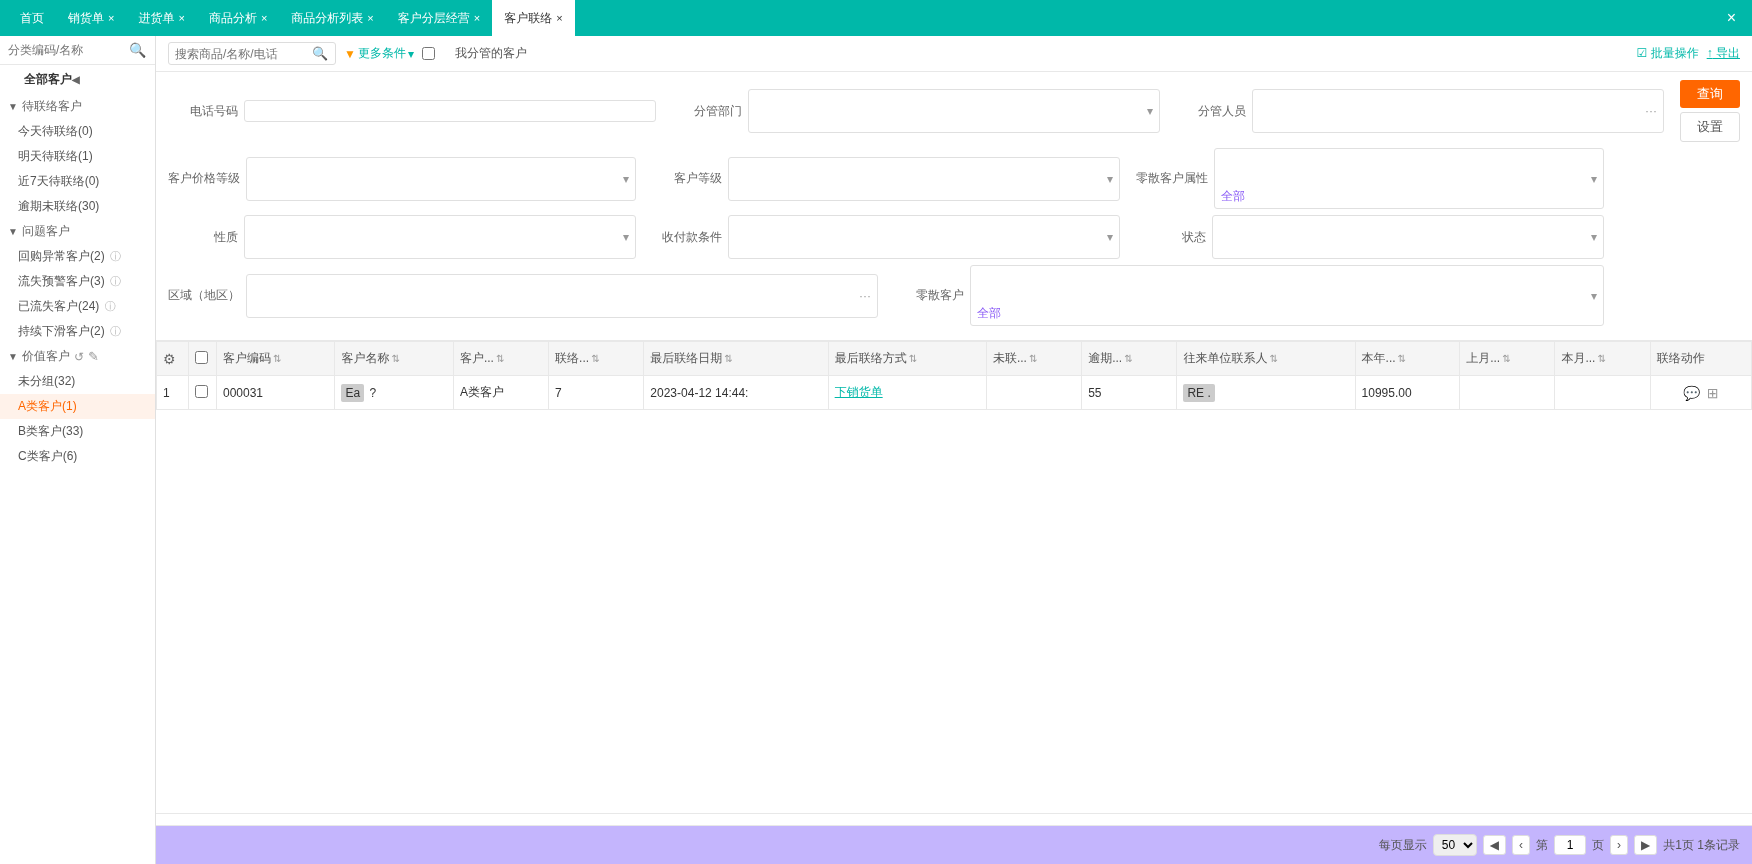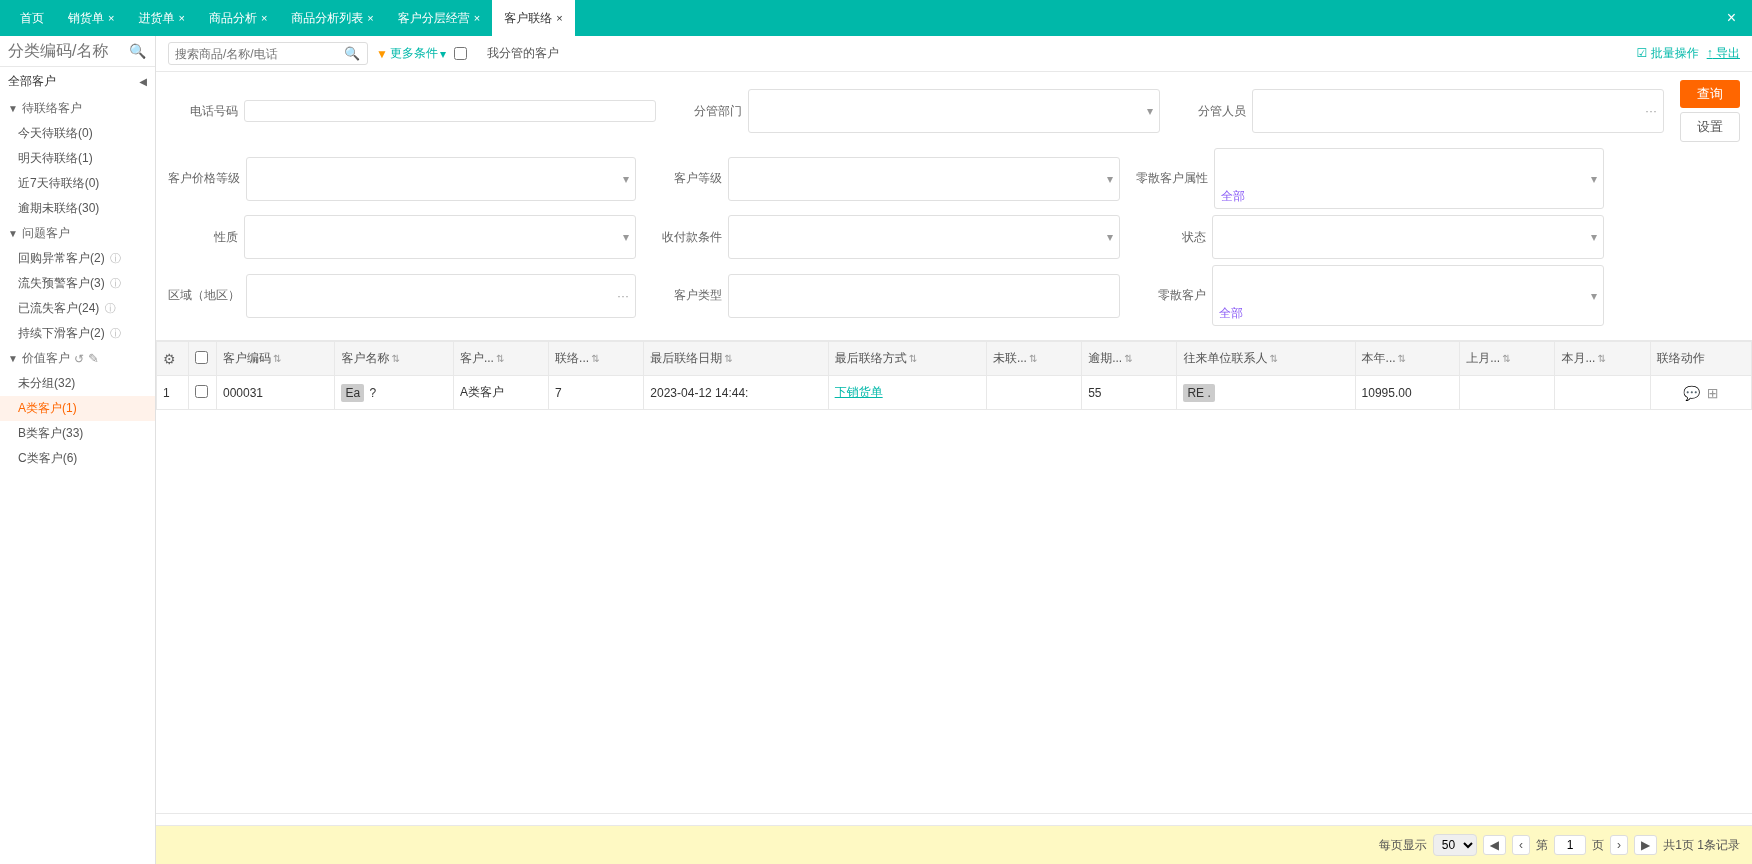--- a/index.html
+++ b/index.html
@@ -44,7 +44,7 @@
       padding: 6px 8px; border-bottom: 1px solid #e8e8e8;
     }
     .sidebar-search input {
-      border: none; outline: none; font-size: 16px; width: 100%; color: #be185d;
+      border: none; outline: none; font-size: 12px; width: 100%; color: #be185d;
     }
     .sidebar-search .search-icon { color: #999; font-size: 14px; cursor: pointer; }
 

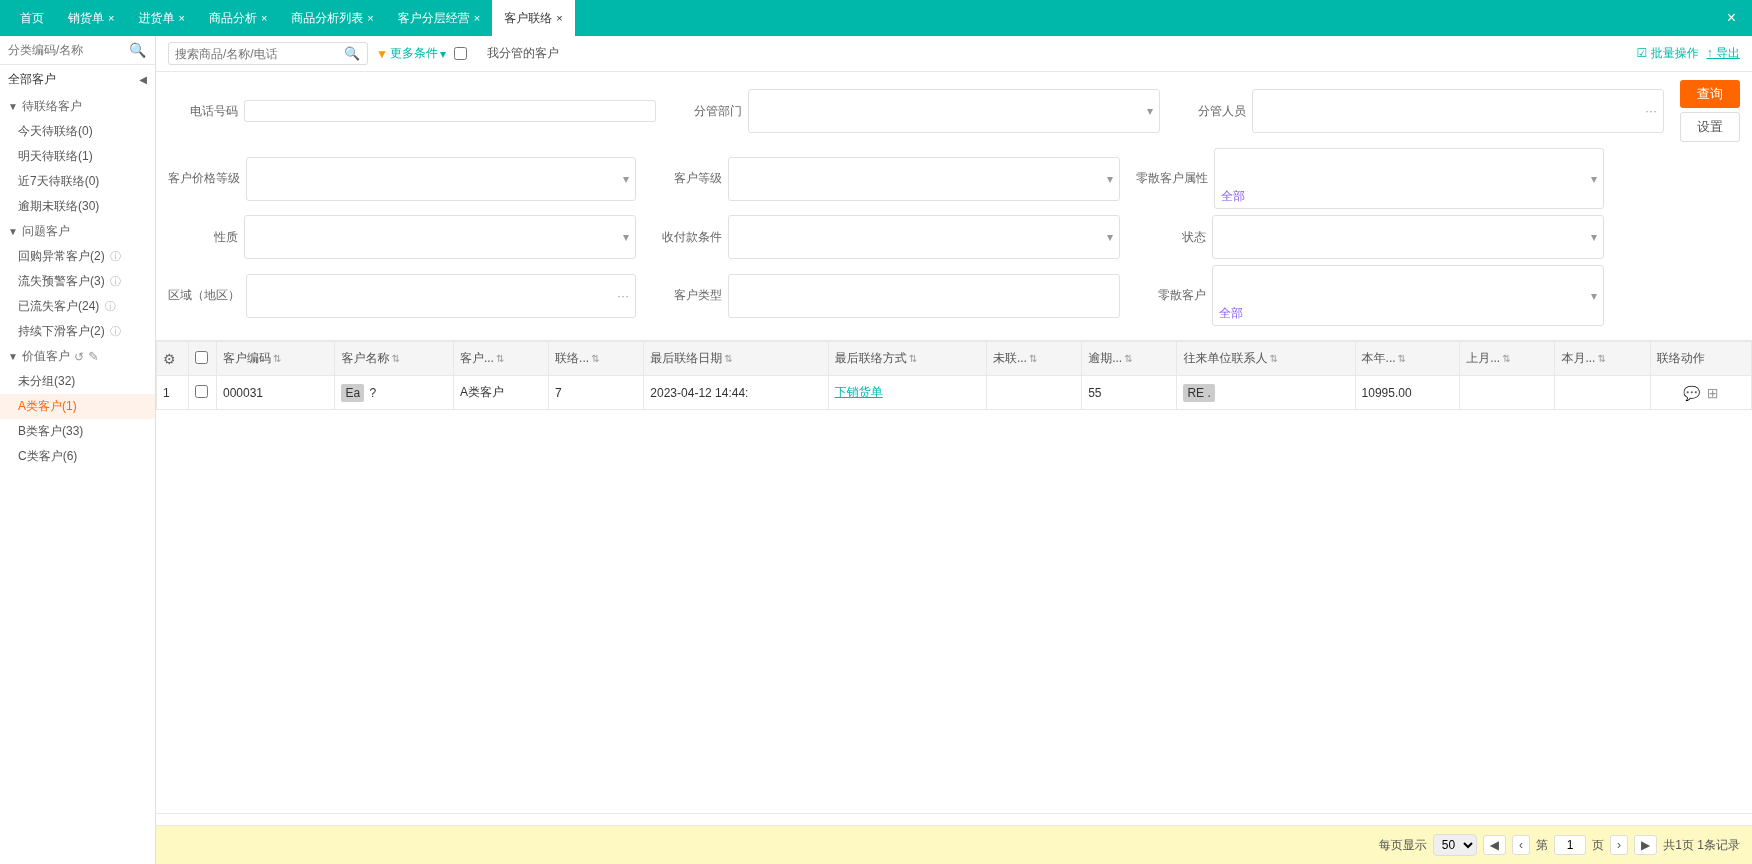--- a/index.html
+++ b/index.html
@@ -82,7 +82,7 @@
     .filter-search {
       display: flex; align-items: center;
       border: 1px solid #ddd; border-radius: 3px;
-      padding: 3px 6px; width: 200px;
+      padding: 3px 6px; width: 168px;
     }
     .filter-search input { border: none; outline: none; font-size: 12px; width: 100%; }
     .filter-search .s-icon { color: #999; font-size: 13px; }

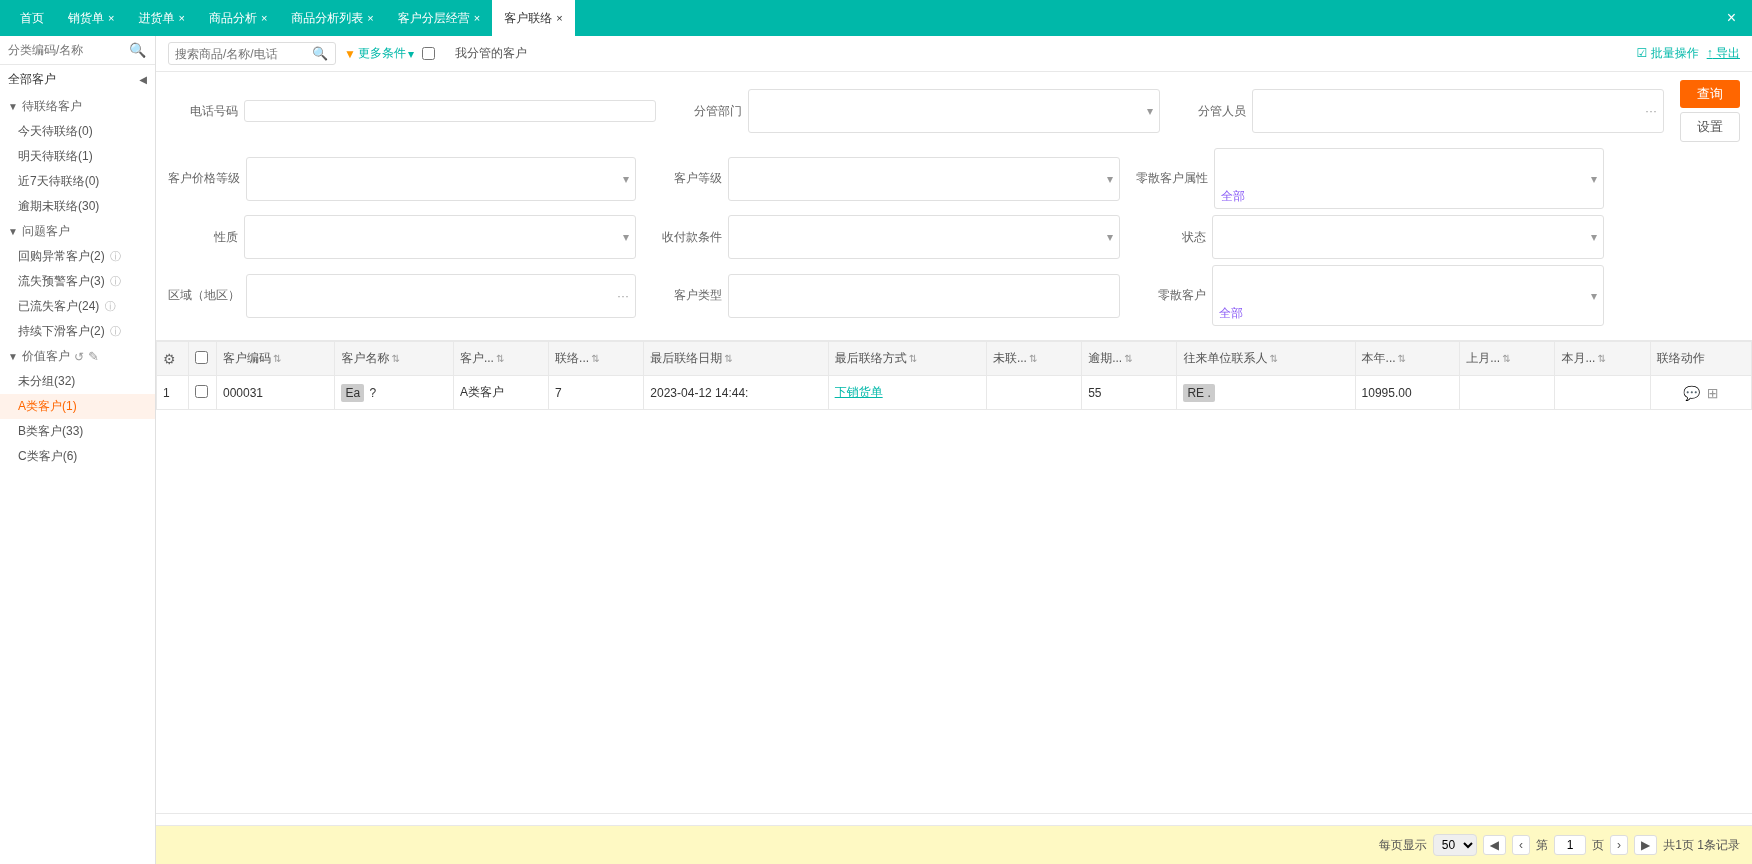--- a/index.html
+++ b/index.html
@@ -49,8 +49,8 @@
     .sidebar-search .search-icon { color: #999; font-size: 14px; cursor: pointer; }
 
     .sidebar-section-header {
-      display: flex; align-items: center; justify-content: space-between;
-      padding: 6px 8px; font-weight: normal; color: #333; font-size: 13px;
+      display: flex; align-items: center; justify-content: flex-start;
+      padding: 6px 24px; font-weight: bold; color: #333; font-size: 13px;
     }
     .collapse-icon { font-size: 10px; cursor: pointer; color: #666; }
 

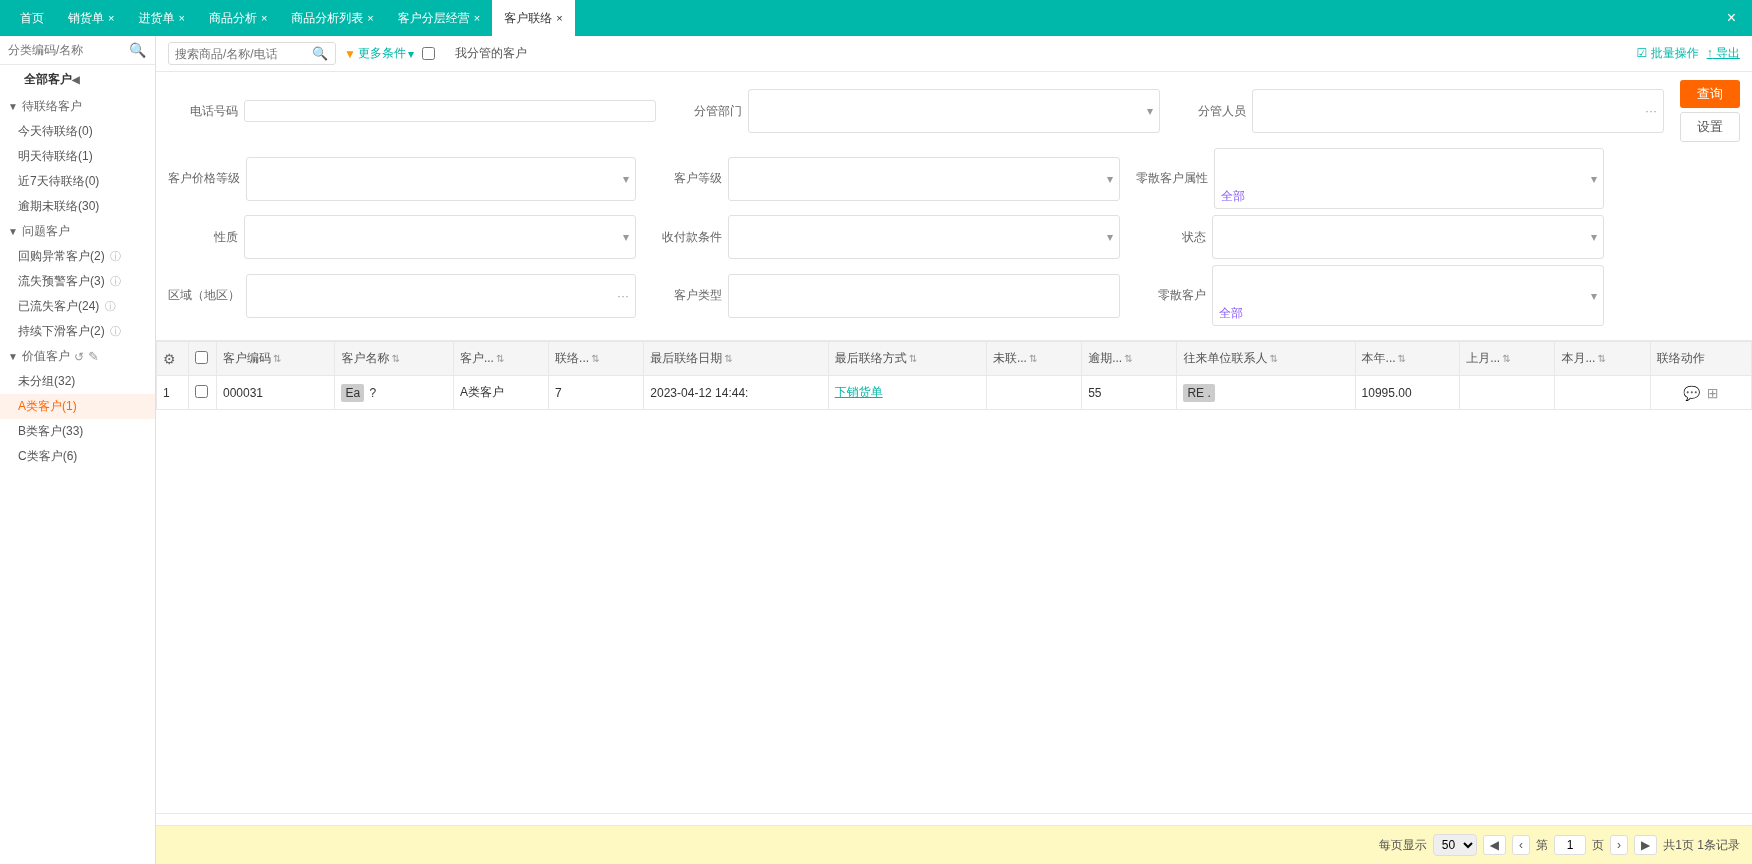--- a/index.html
+++ b/index.html
@@ -398,13 +398,6 @@
           <div class="filter-select">
             <span class="val"></span>
             <span class="dots">···</span>
-          </div>
-        </div>
-        <div class="filter-field">
-          <label>客户类型</label>
-          <div class="filter-select">
-            <span class="val"></span>
-            <span class="arrow"></span>
           </div>
         </div>
         <div class="filter-field">

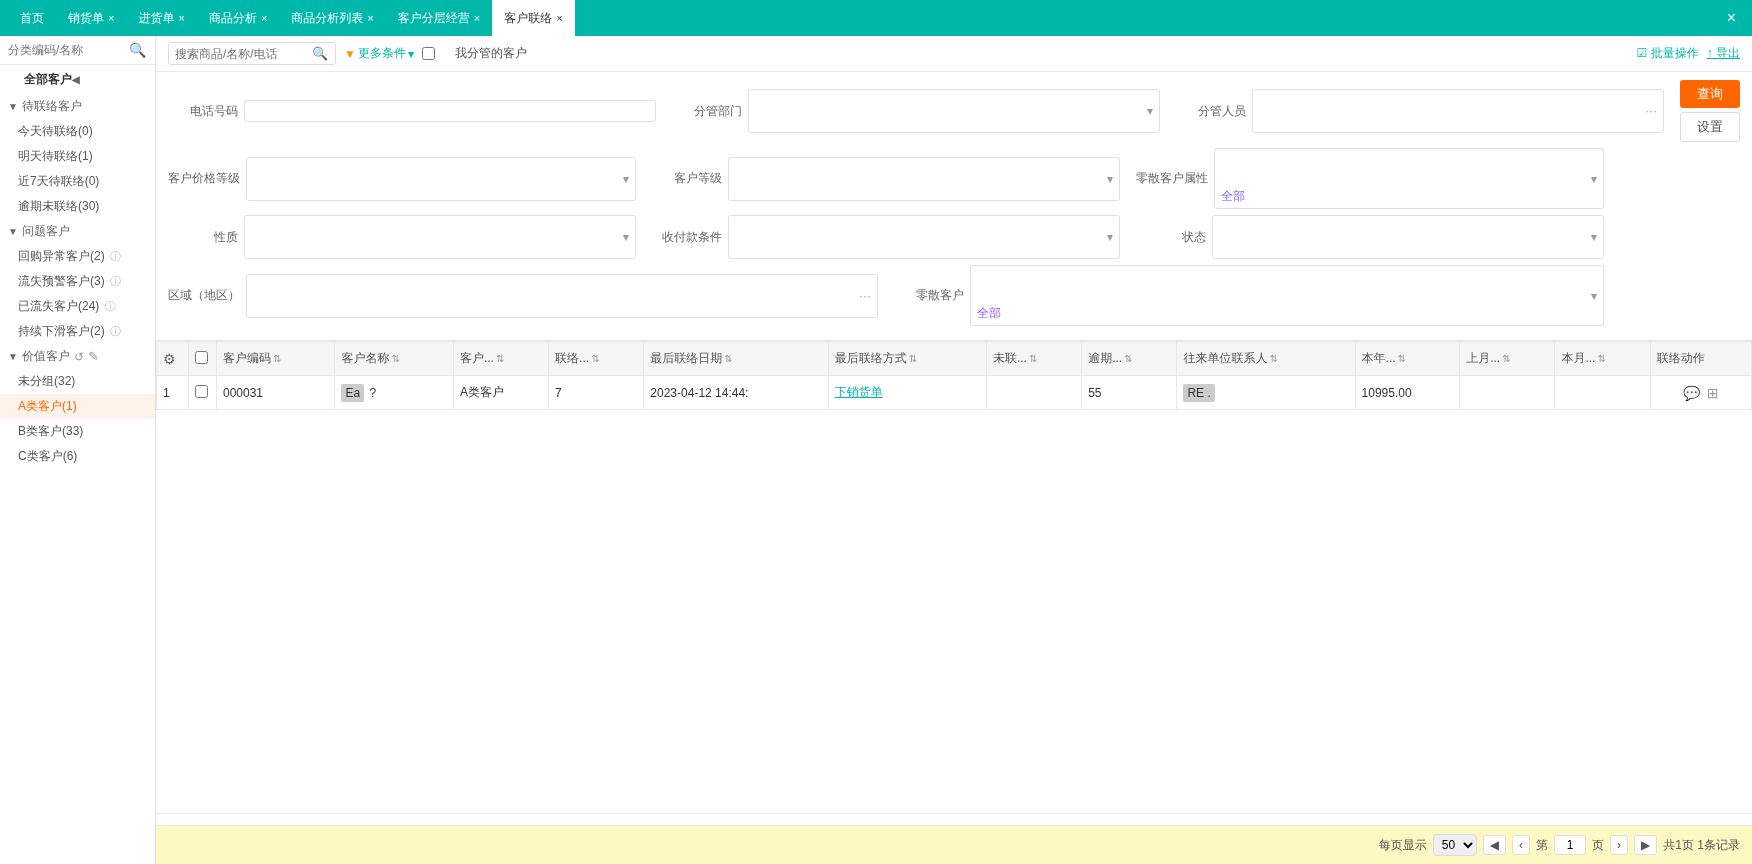--- a/index.html
+++ b/index.html
@@ -162,7 +162,7 @@
     
     .pagination {
       display: flex; align-items: center; justify-content: flex-end;
-      padding: 8px 12px; background: #fef9c3; border-top: 1px solid #e8e8e8;
+      padding: 8px 12px; background: #c4b5fd; border-top: 1px solid #e8e8e8;
       gap: 6px; font-size: 12px; color: #555;
     }
     .page-size-select {

